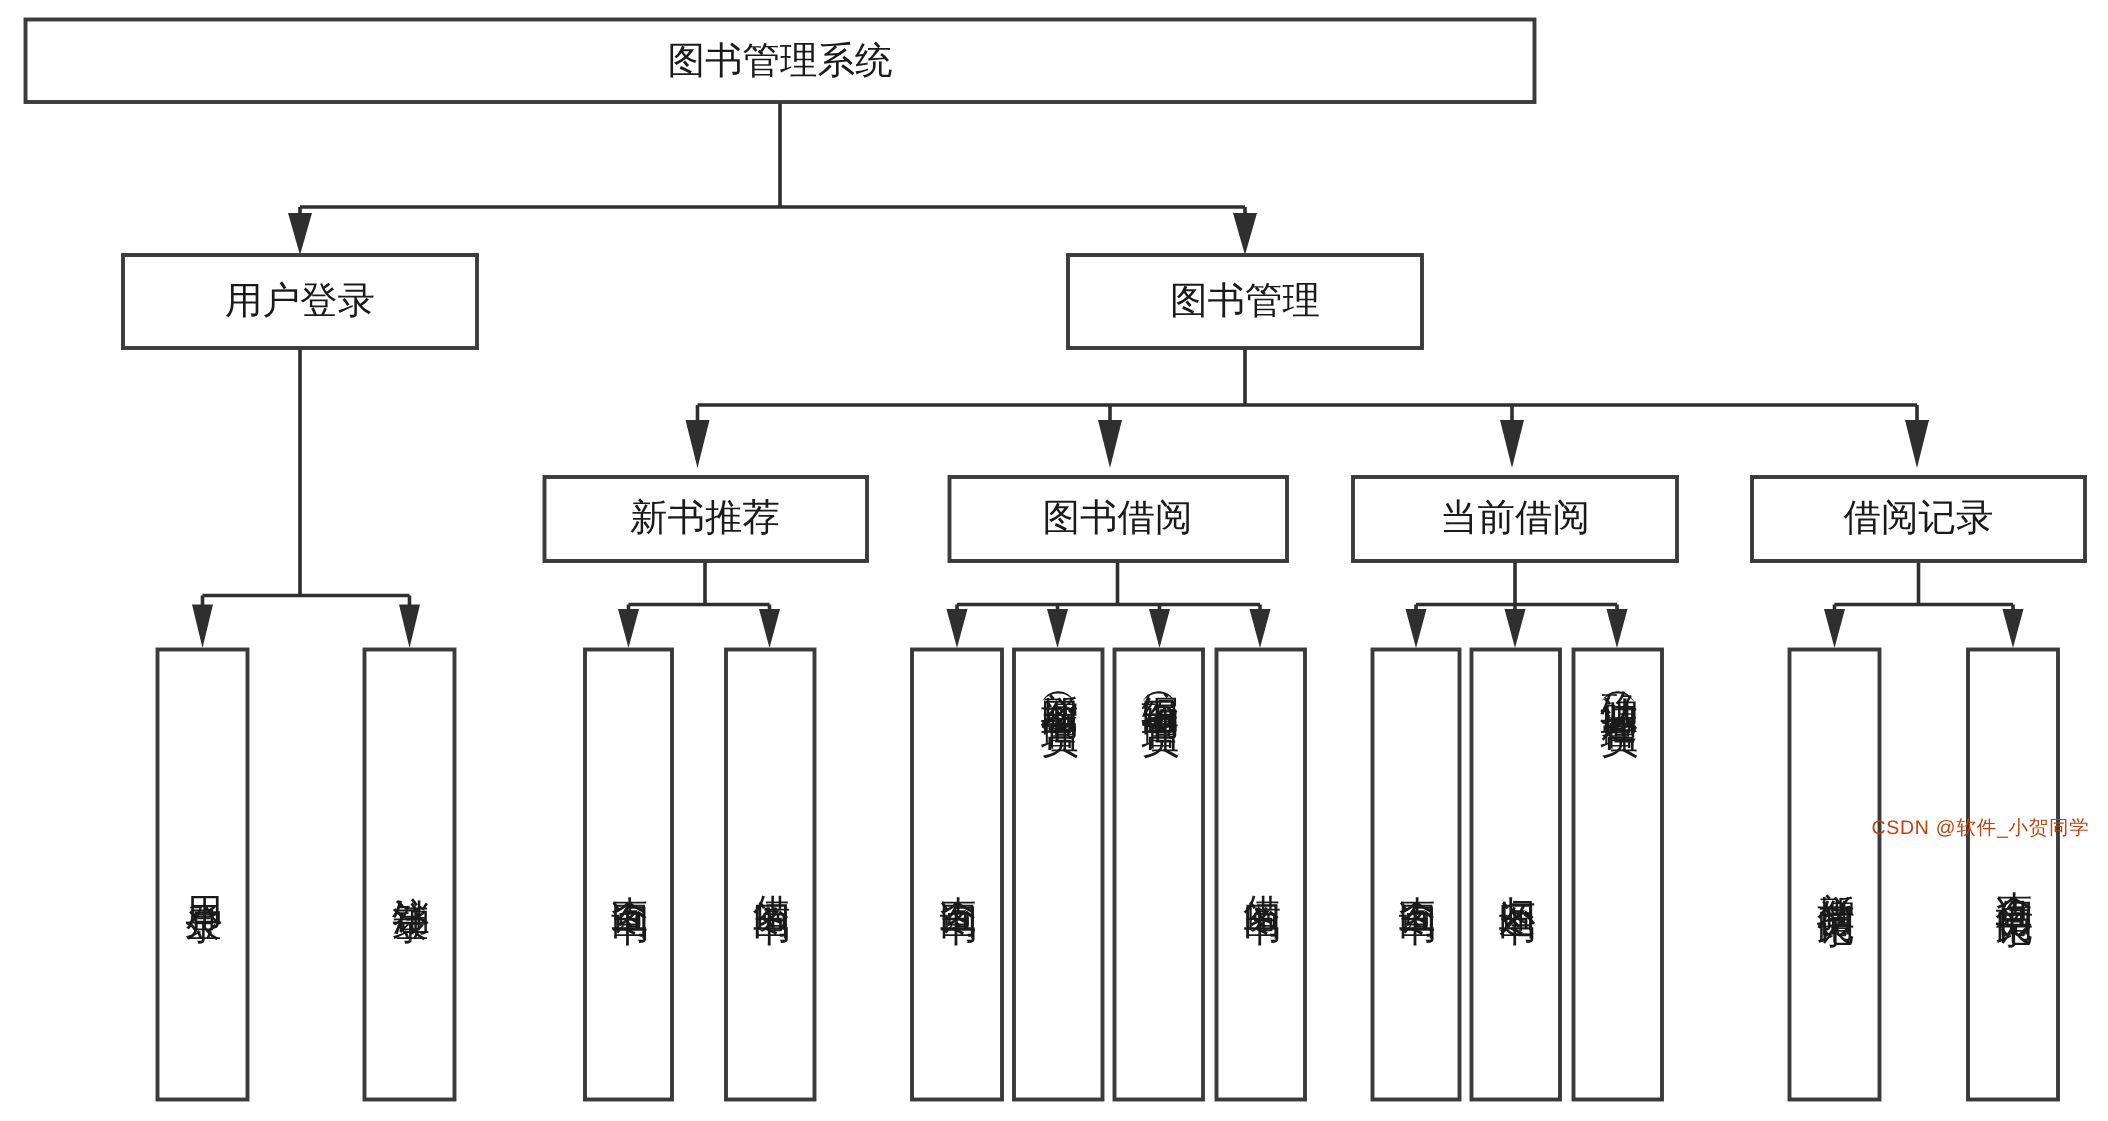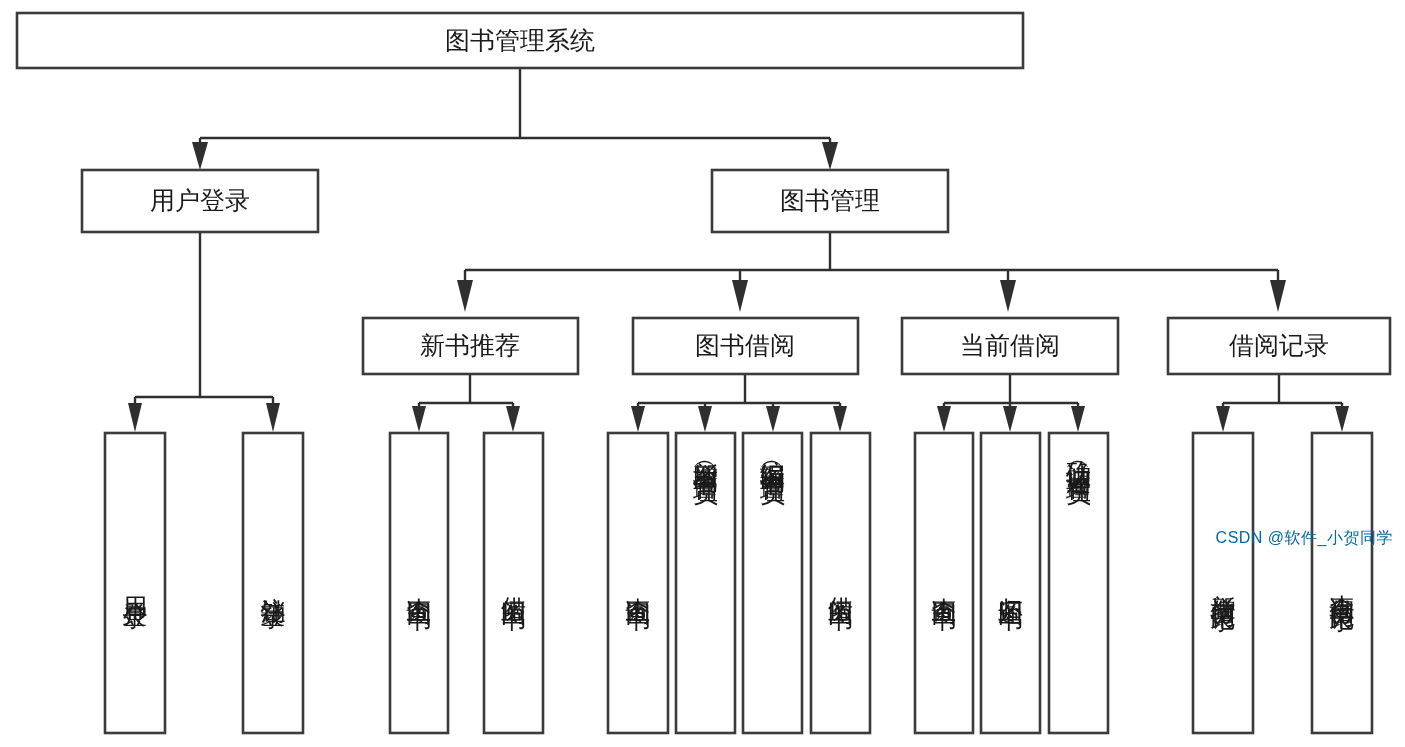--- a/index.html
+++ b/index.html
@@ -77,10 +77,10 @@
   #watermark {
     position: absolute;
     right: 12px;
-    bottom: 12px;
-    font-family: "Liberation Sans", "DejaVu Sans", sans-serif;
-    font-size: 16px;
-    color: #0369a1;
+    bottom: 0;
+    font-family: "Liberation Sans", "DejaVu Sans", sans-serif;
+    font-size: 13px;
+    color: #c2410c;
     letter-spacing: 0.5px;
     white-space: nowrap;
   }

